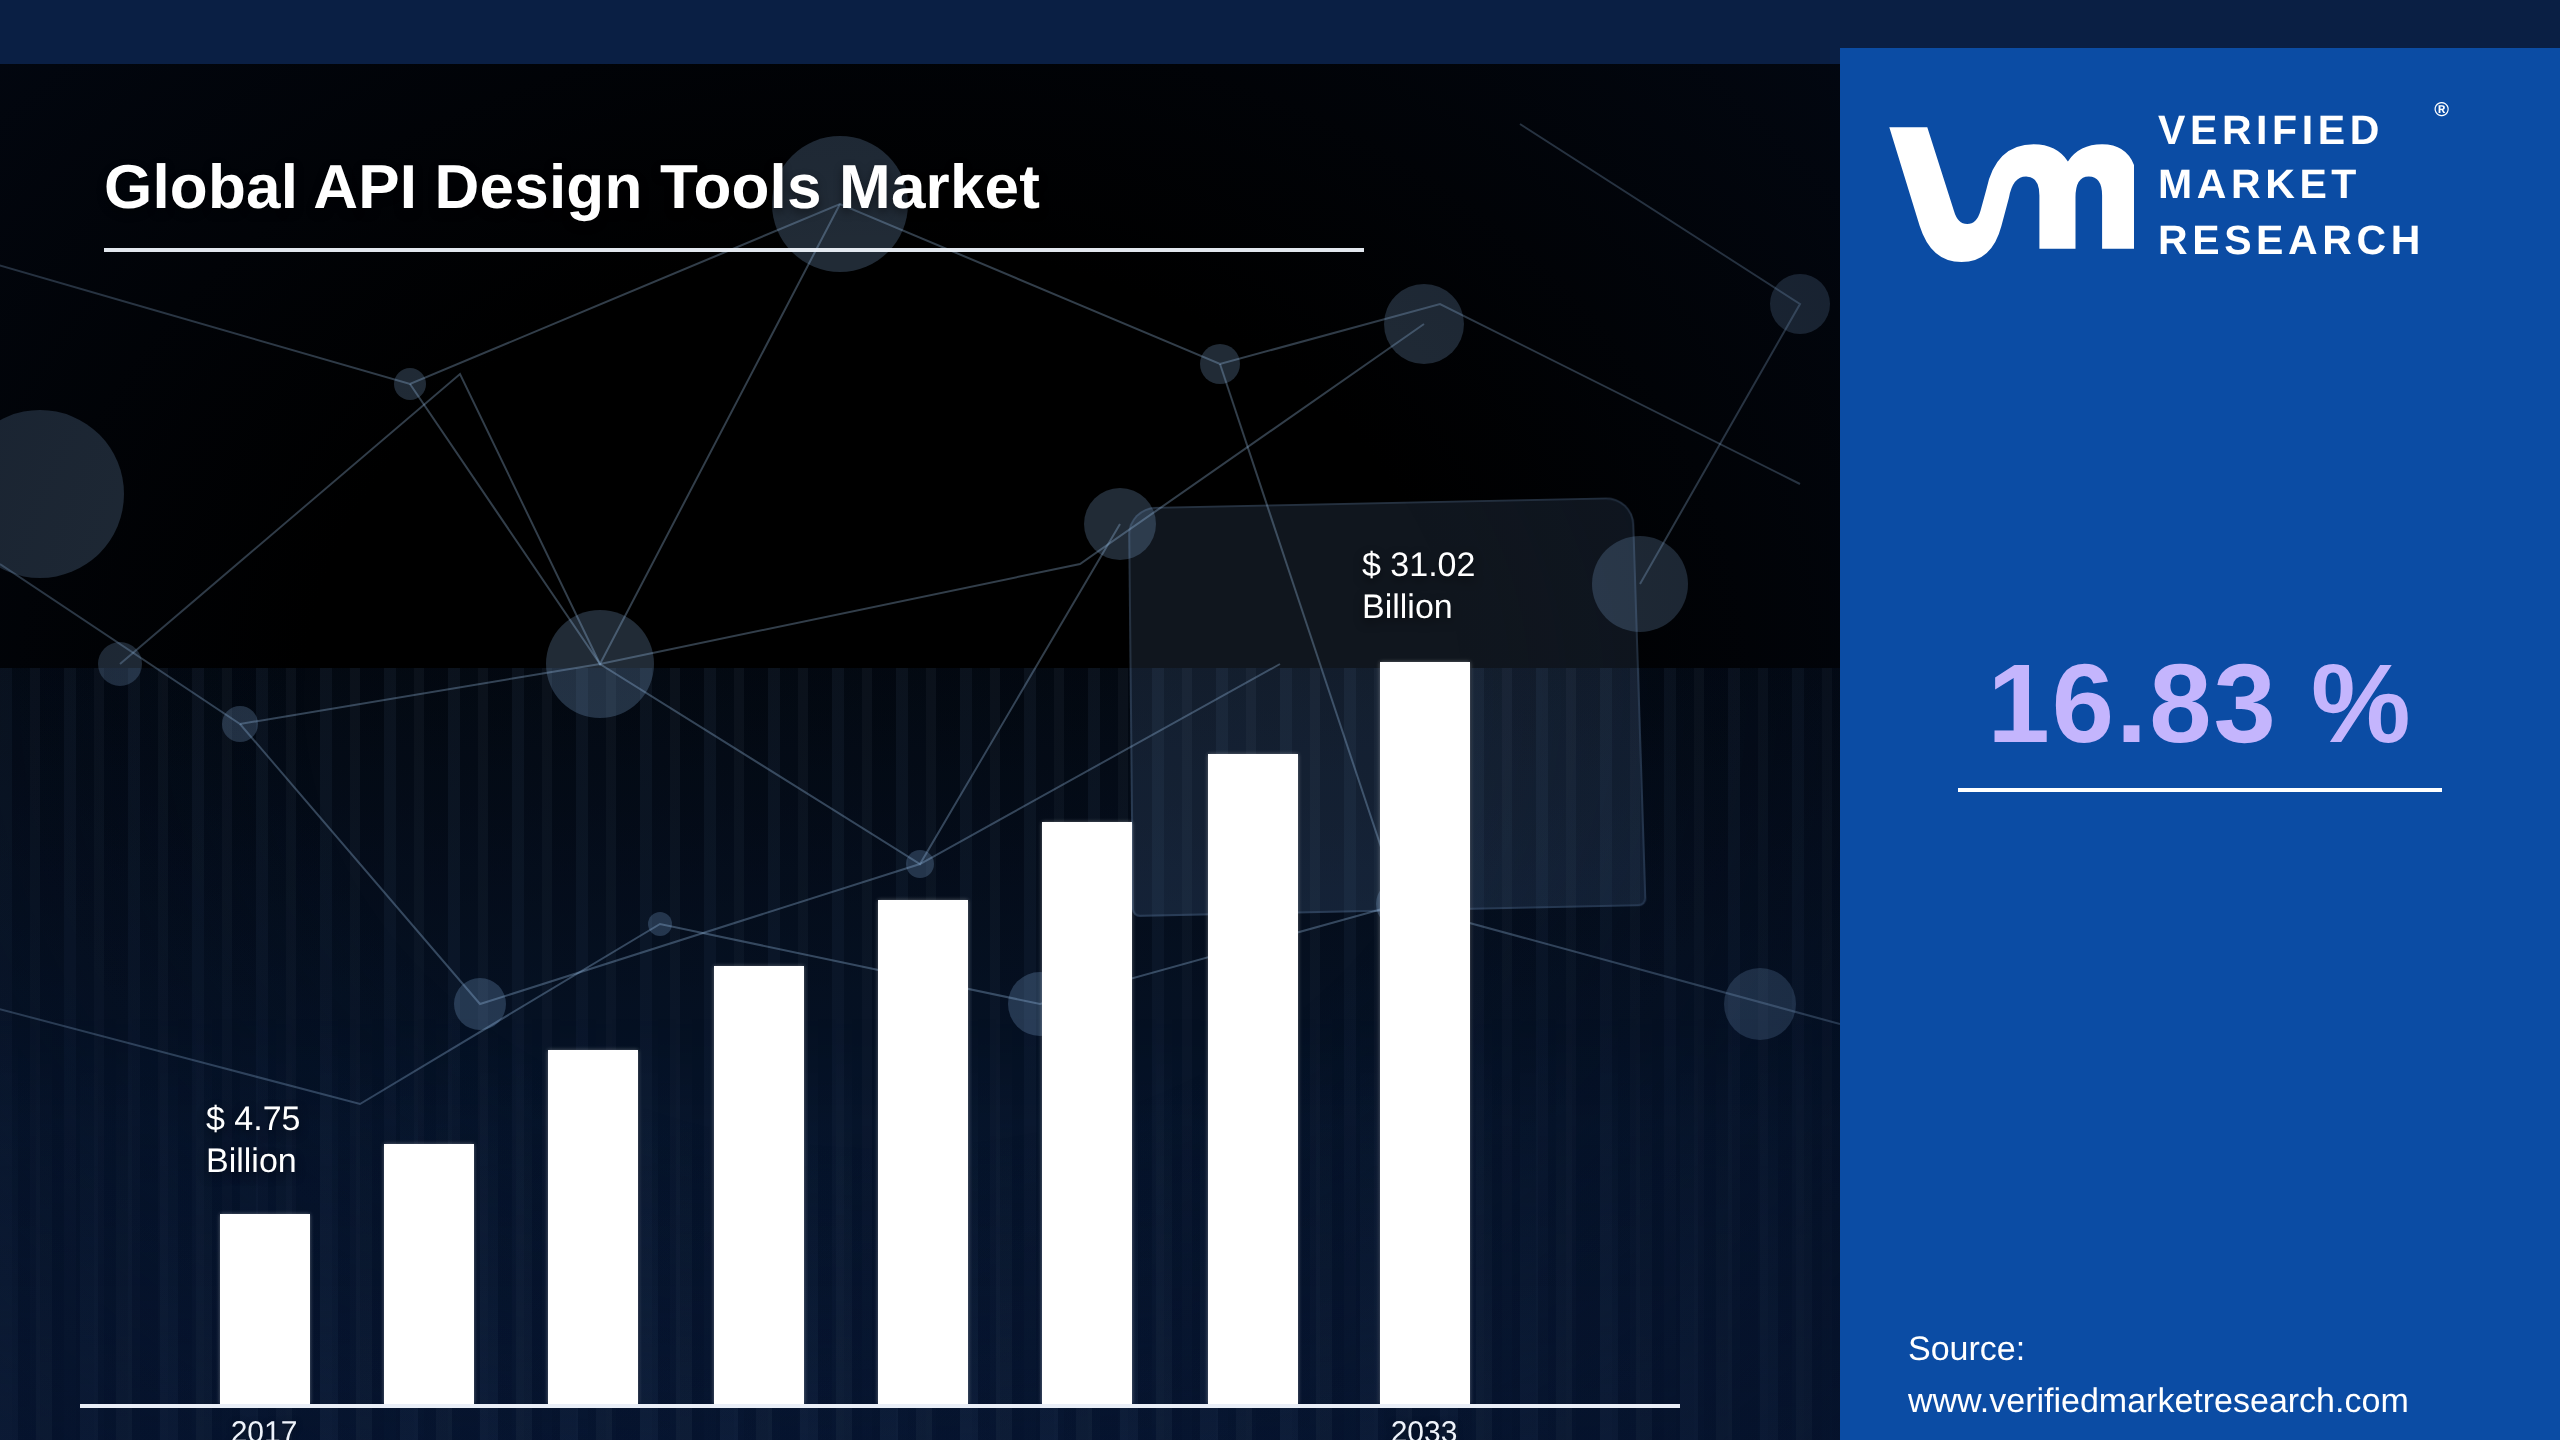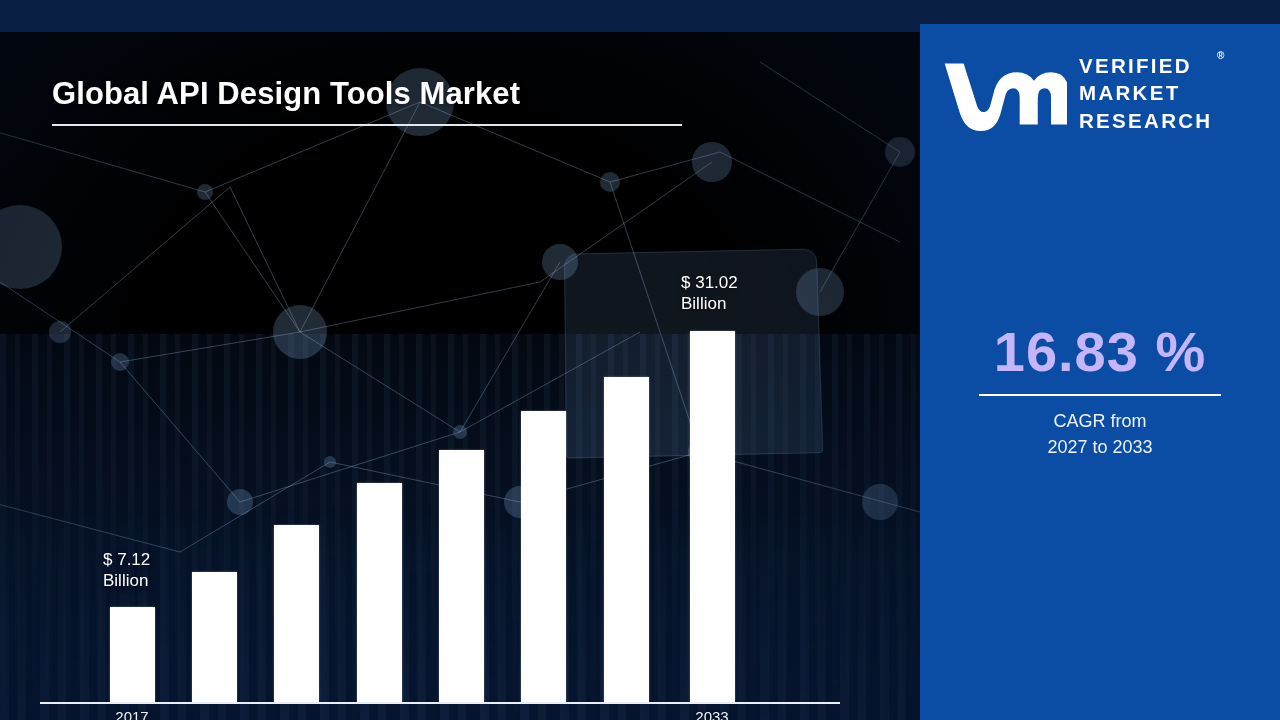--- a/index.html
+++ b/index.html
@@ -205,10 +205,6 @@
     <div class="cagr-block">
       <div class="cagr-value">16.83 %</div>
       <div class="cagr-rule"></div>
-      <div class="cagr-caption">
-        <span>CAGR from</span><br>
-        <span>2027 to 2033</span>
-      </div>
     </div>
 
   </div>

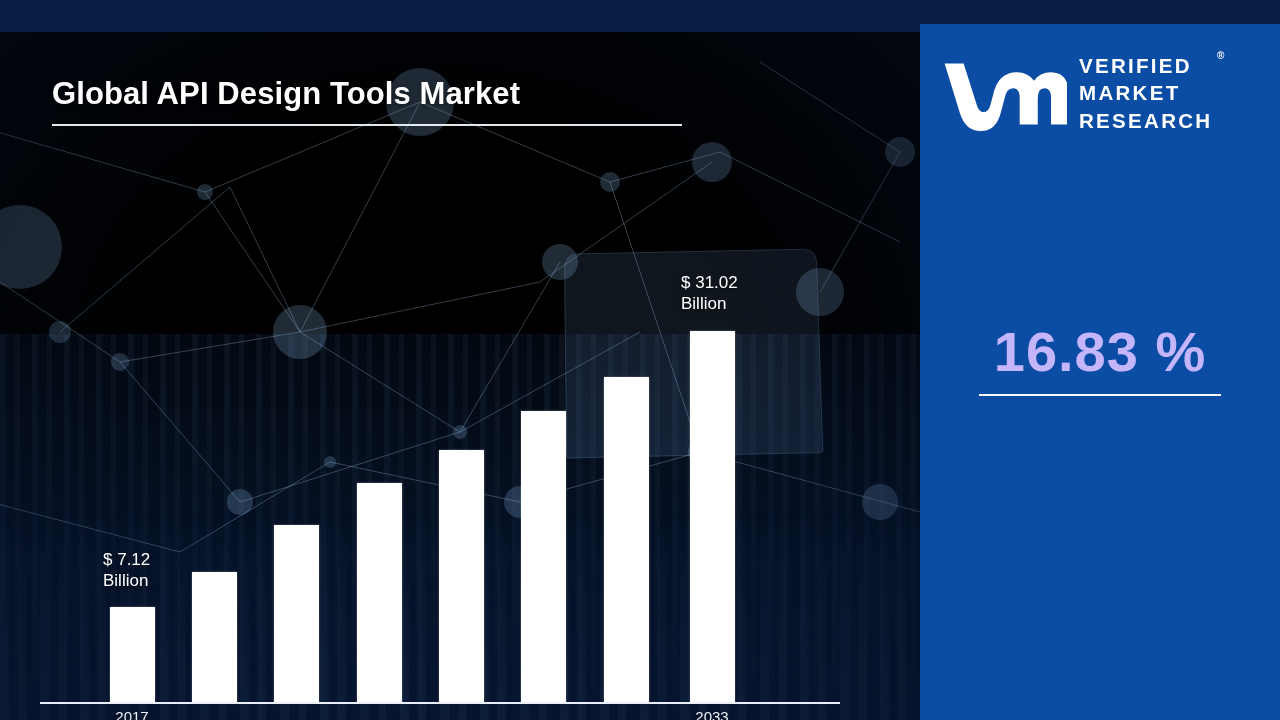--- a/index.html
+++ b/index.html
@@ -170,7 +170,7 @@
       <div class="bar" style="left:690px;height:371px;"></div>
 
       <div class="bar-label" style="left:103px;top:517px;">
-        <span>$ 7.12</span><br>
+        <span>$ 4.75</span><br>
         <span>Billion</span>
       </div>
 

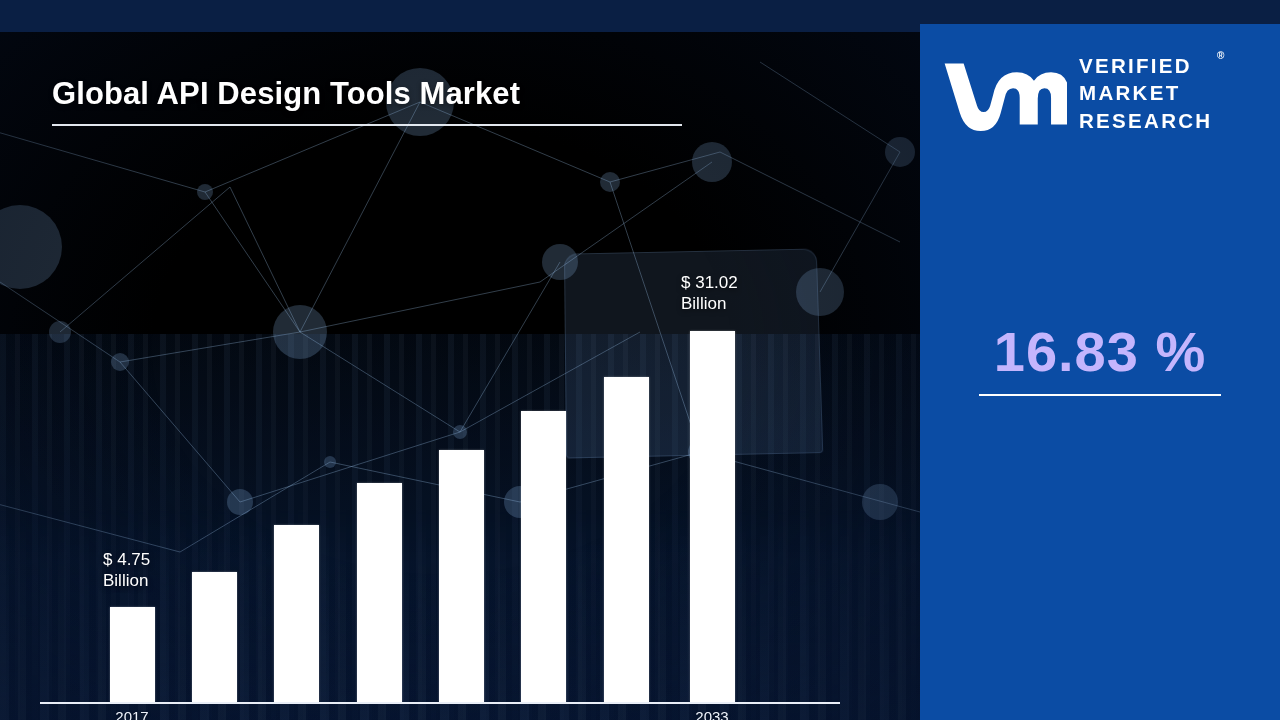--- a/index.html
+++ b/index.html
@@ -207,6 +207,10 @@
       <div class="cagr-rule"></div>
     </div>
 
+    <div class="source-block">
+      <span>Source:</span>
+      <span class="source-url">www.verifiedmarketresearch.com</span>
+    </div>
   </div>
 </div>
 

